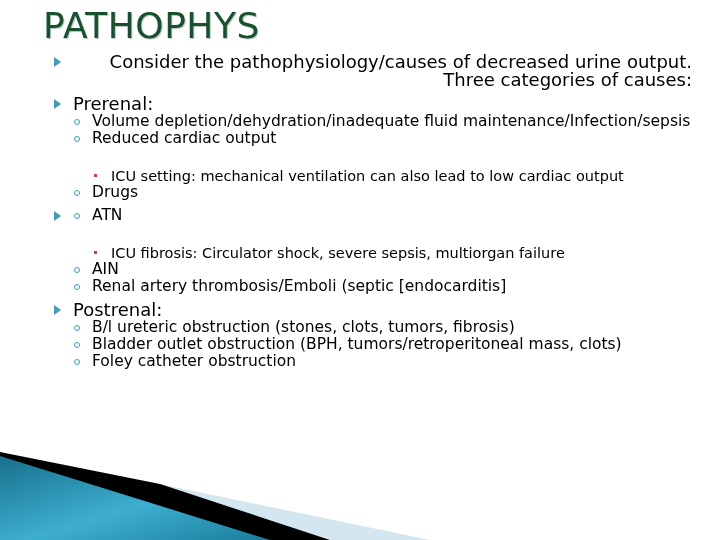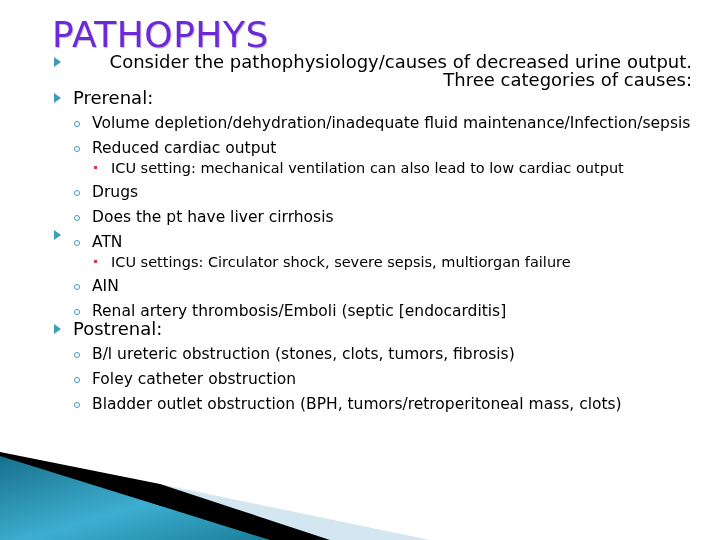--- a/index.html
+++ b/index.html
@@ -19,12 +19,12 @@
       position: absolute;
       left: 43px;
       top: 4px;
-      margin: 9px;
+      margin: 0;
       font-family: "DejaVu Sans", sans-serif;
       font-weight: normal;
       font-size: 36px;
       letter-spacing: 0.5px;
-      color: #6d28d9;
+      color: #14532d;
       text-shadow: 1px 1px 1px rgba(0,0,0,0.25);
       line-height: 44px;
     }

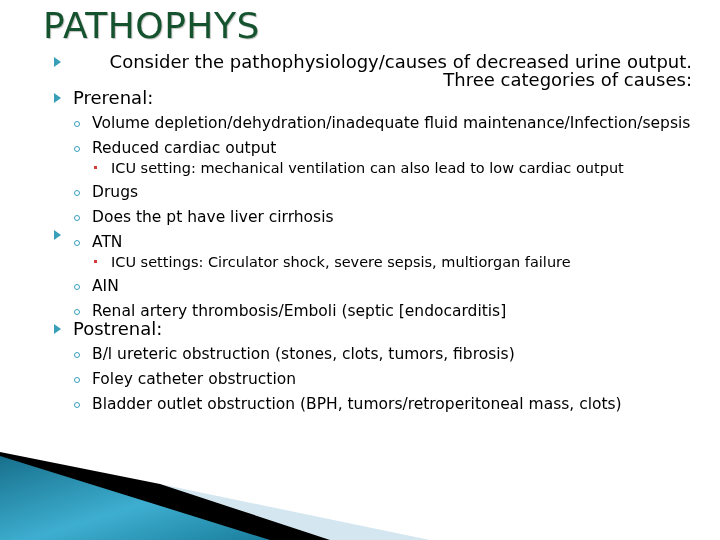--- a/index.html
+++ b/index.html
@@ -41,6 +41,7 @@
       padding-left: 21px;
       font-size: 18px;
       line-height: 18px;
+      margin-top: 6px;
     }
     .l1:first-child { margin-top: 0; text-align: right; }
     .l2 {

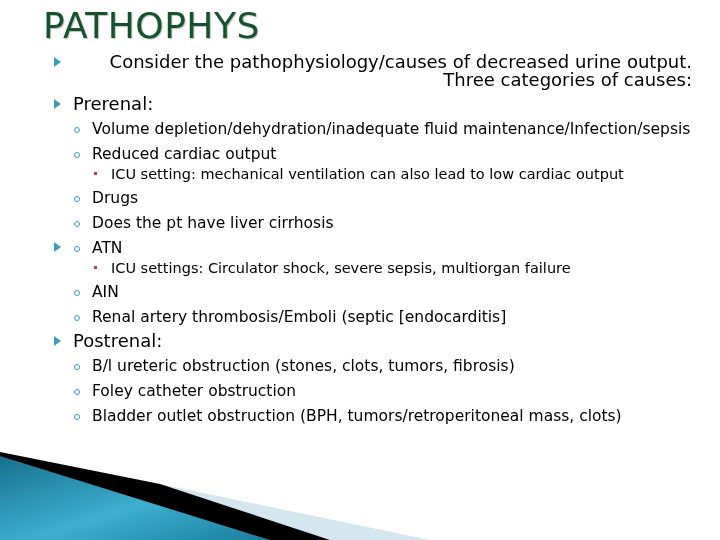--- a/index.html
+++ b/index.html
@@ -48,7 +48,7 @@
       padding-left: 40px;
       font-size: 15.5px;
       line-height: 17px;
-      margin-top: 8px;
+      margin-top: 0;
     }
     .l3 {
       padding-left: 59px;

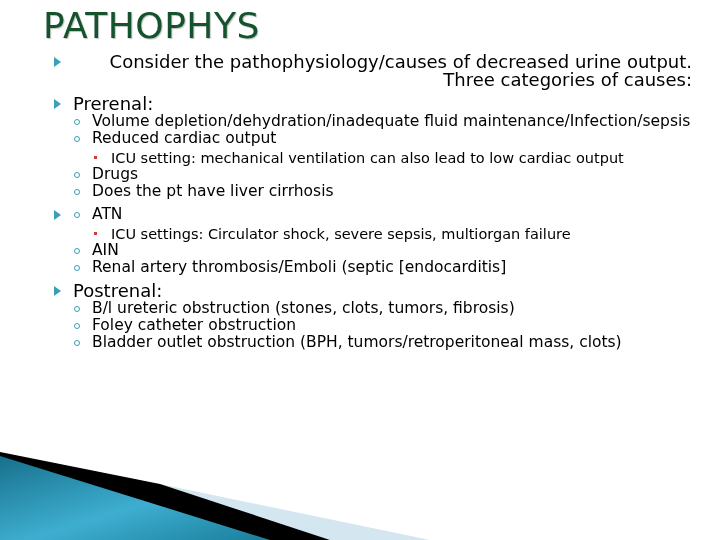--- a/index.html
+++ b/index.html
@@ -54,7 +54,7 @@
       padding-left: 59px;
       font-size: 14.5px;
       line-height: 16px;
-      margin-top: 3px;
+      margin-top: 21px;
     }
     .bullet {
       position: absolute;

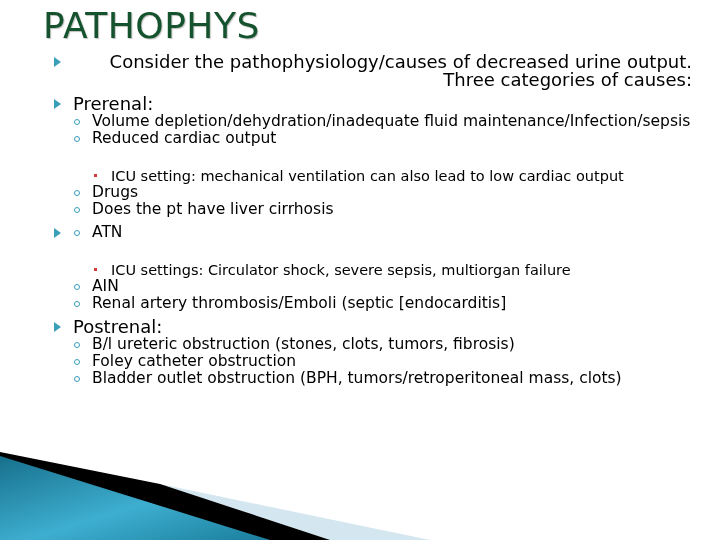--- a/index.html
+++ b/index.html
@@ -136,10 +136,6 @@
     <span class="bullet"></span>
     <span>Drugs</span>
   </div>
-  <div class="item l2">
-    <span class="bullet"></span>
-    <span>Does the pt have liver cirrhosis</span>
-  </div>
   <div class="item l1">
     <span class="bullet"></span>
   </div>

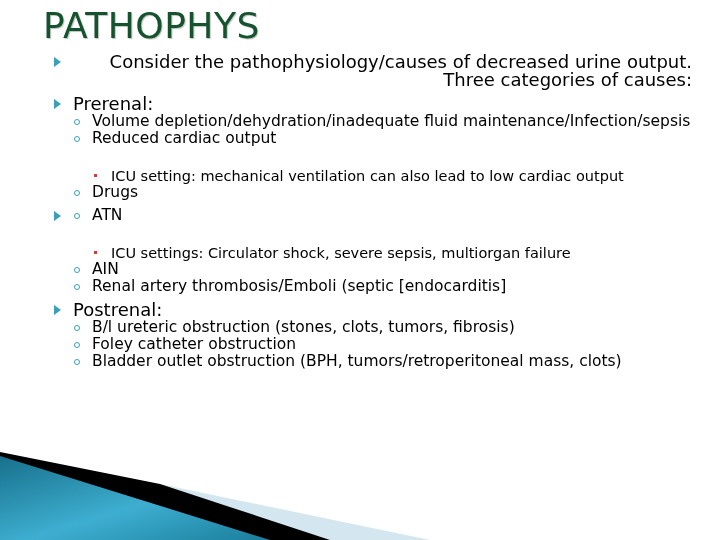--- a/index.html
+++ b/index.html
@@ -145,7 +145,7 @@
   </div>
   <div class="item l3">
     <span class="bullet"></span>
-    <span>ICU settings: Circulator shock, severe sepsis, multiorgan failure</span>
+    <span>ICU fibrosis: Circulator shock, severe sepsis, multiorgan failure</span>
   </div>
   <div class="item l2">
     <span class="bullet"></span>

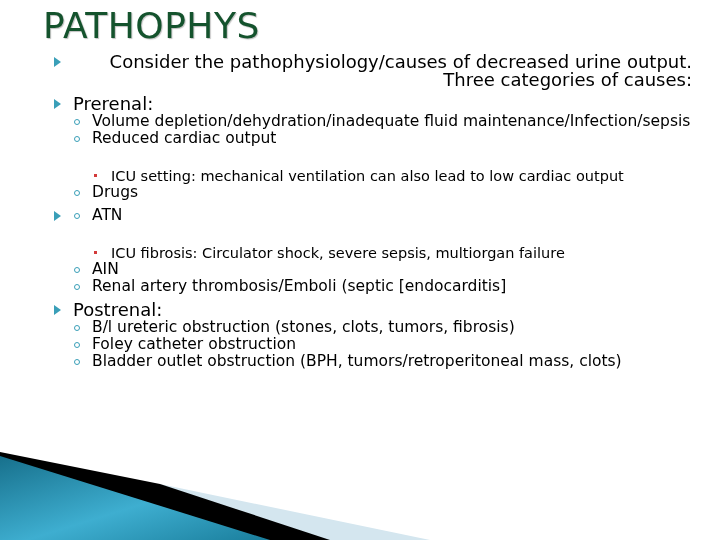--- a/index.html
+++ b/index.html
@@ -165,11 +165,11 @@
   </div>
   <div class="item l2">
     <span class="bullet"></span>
-    <span>Foley catheter obstruction</span>
+    <span>Bladder outlet obstruction (BPH, tumors/retroperitoneal mass, clots)</span>
   </div>
   <div class="item l2">
     <span class="bullet"></span>
-    <span>Bladder outlet obstruction (BPH, tumors/retroperitoneal mass, clots)</span>
+    <span>Foley catheter obstruction</span>
   </div>
 </div>
 

